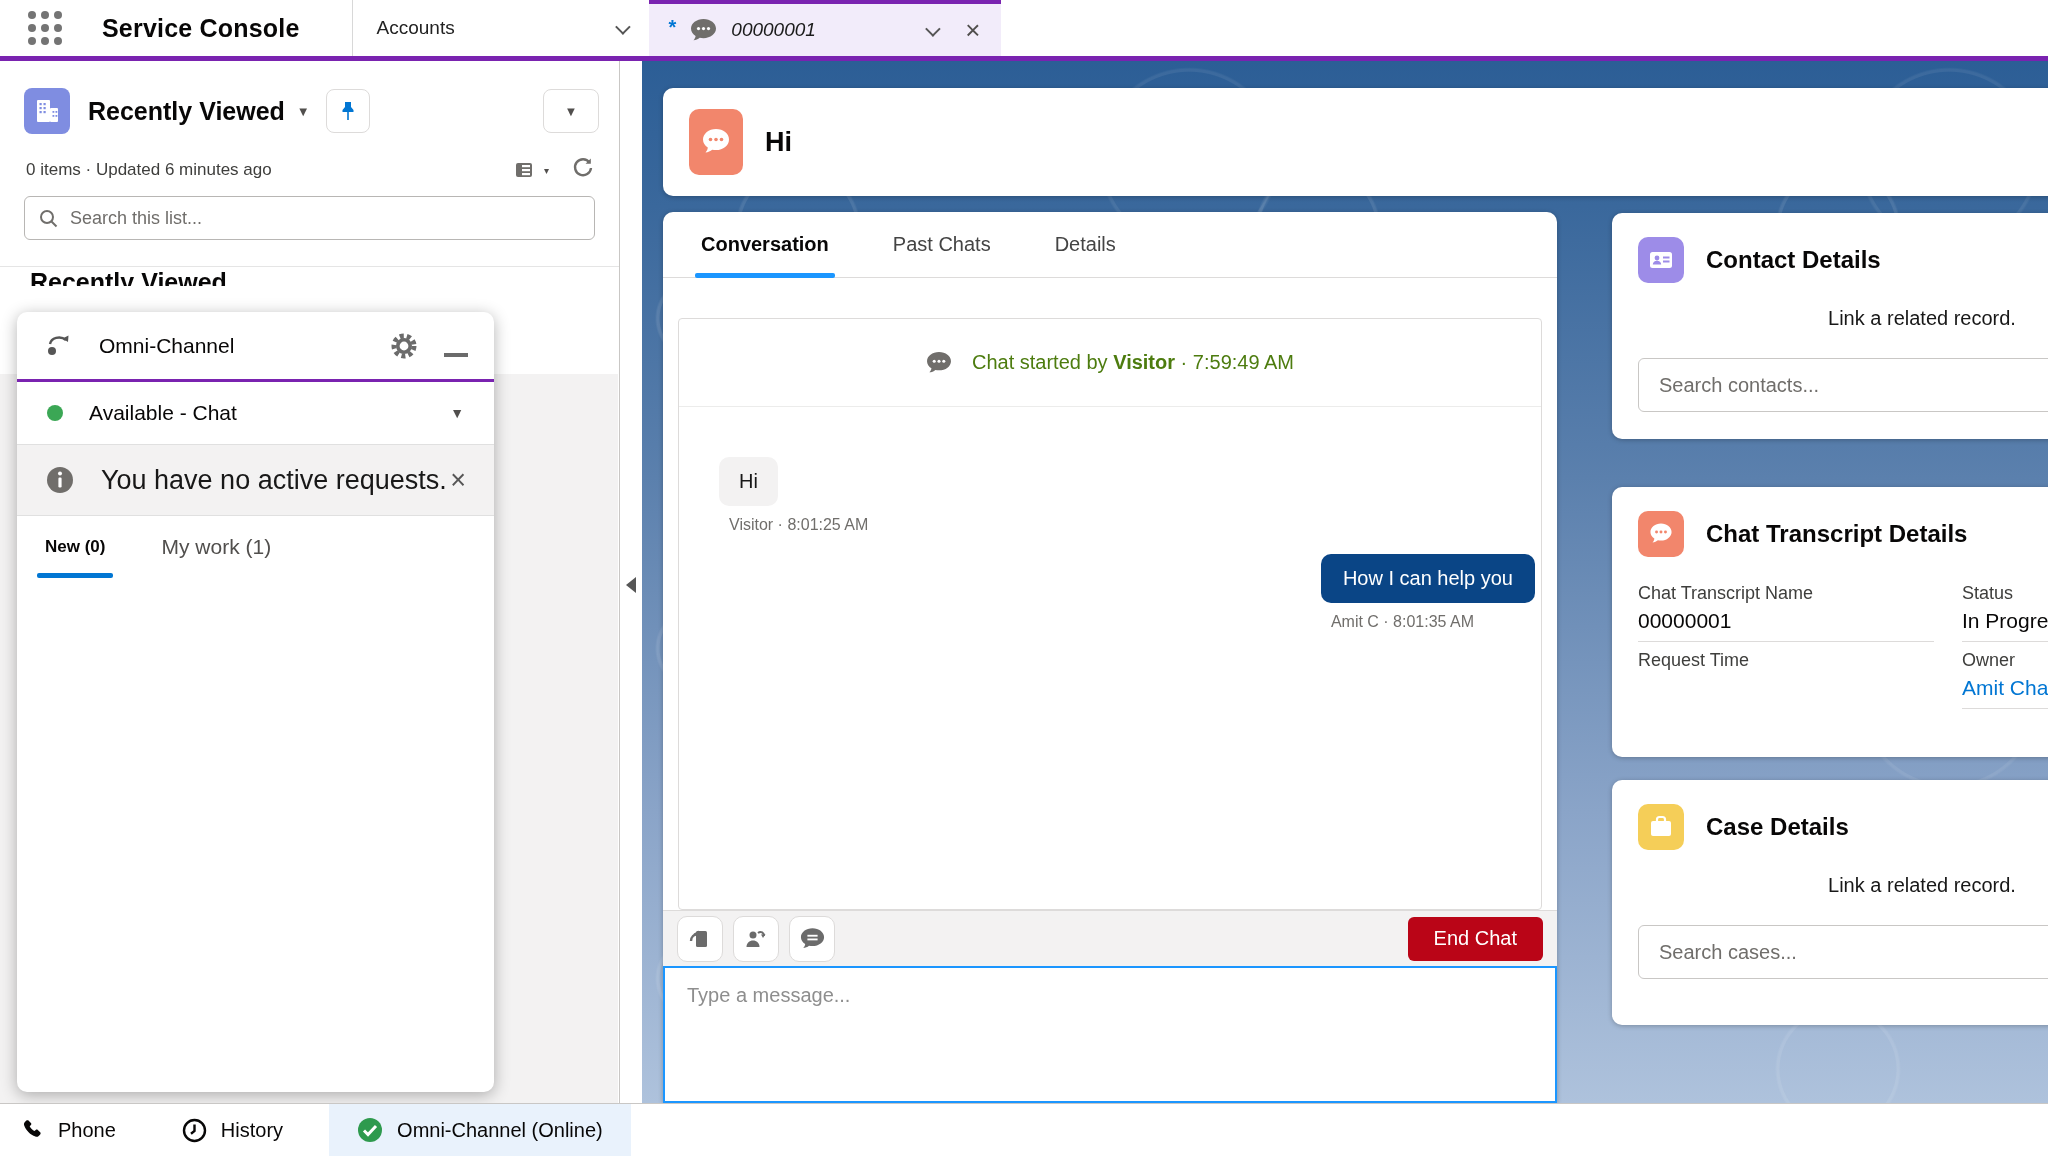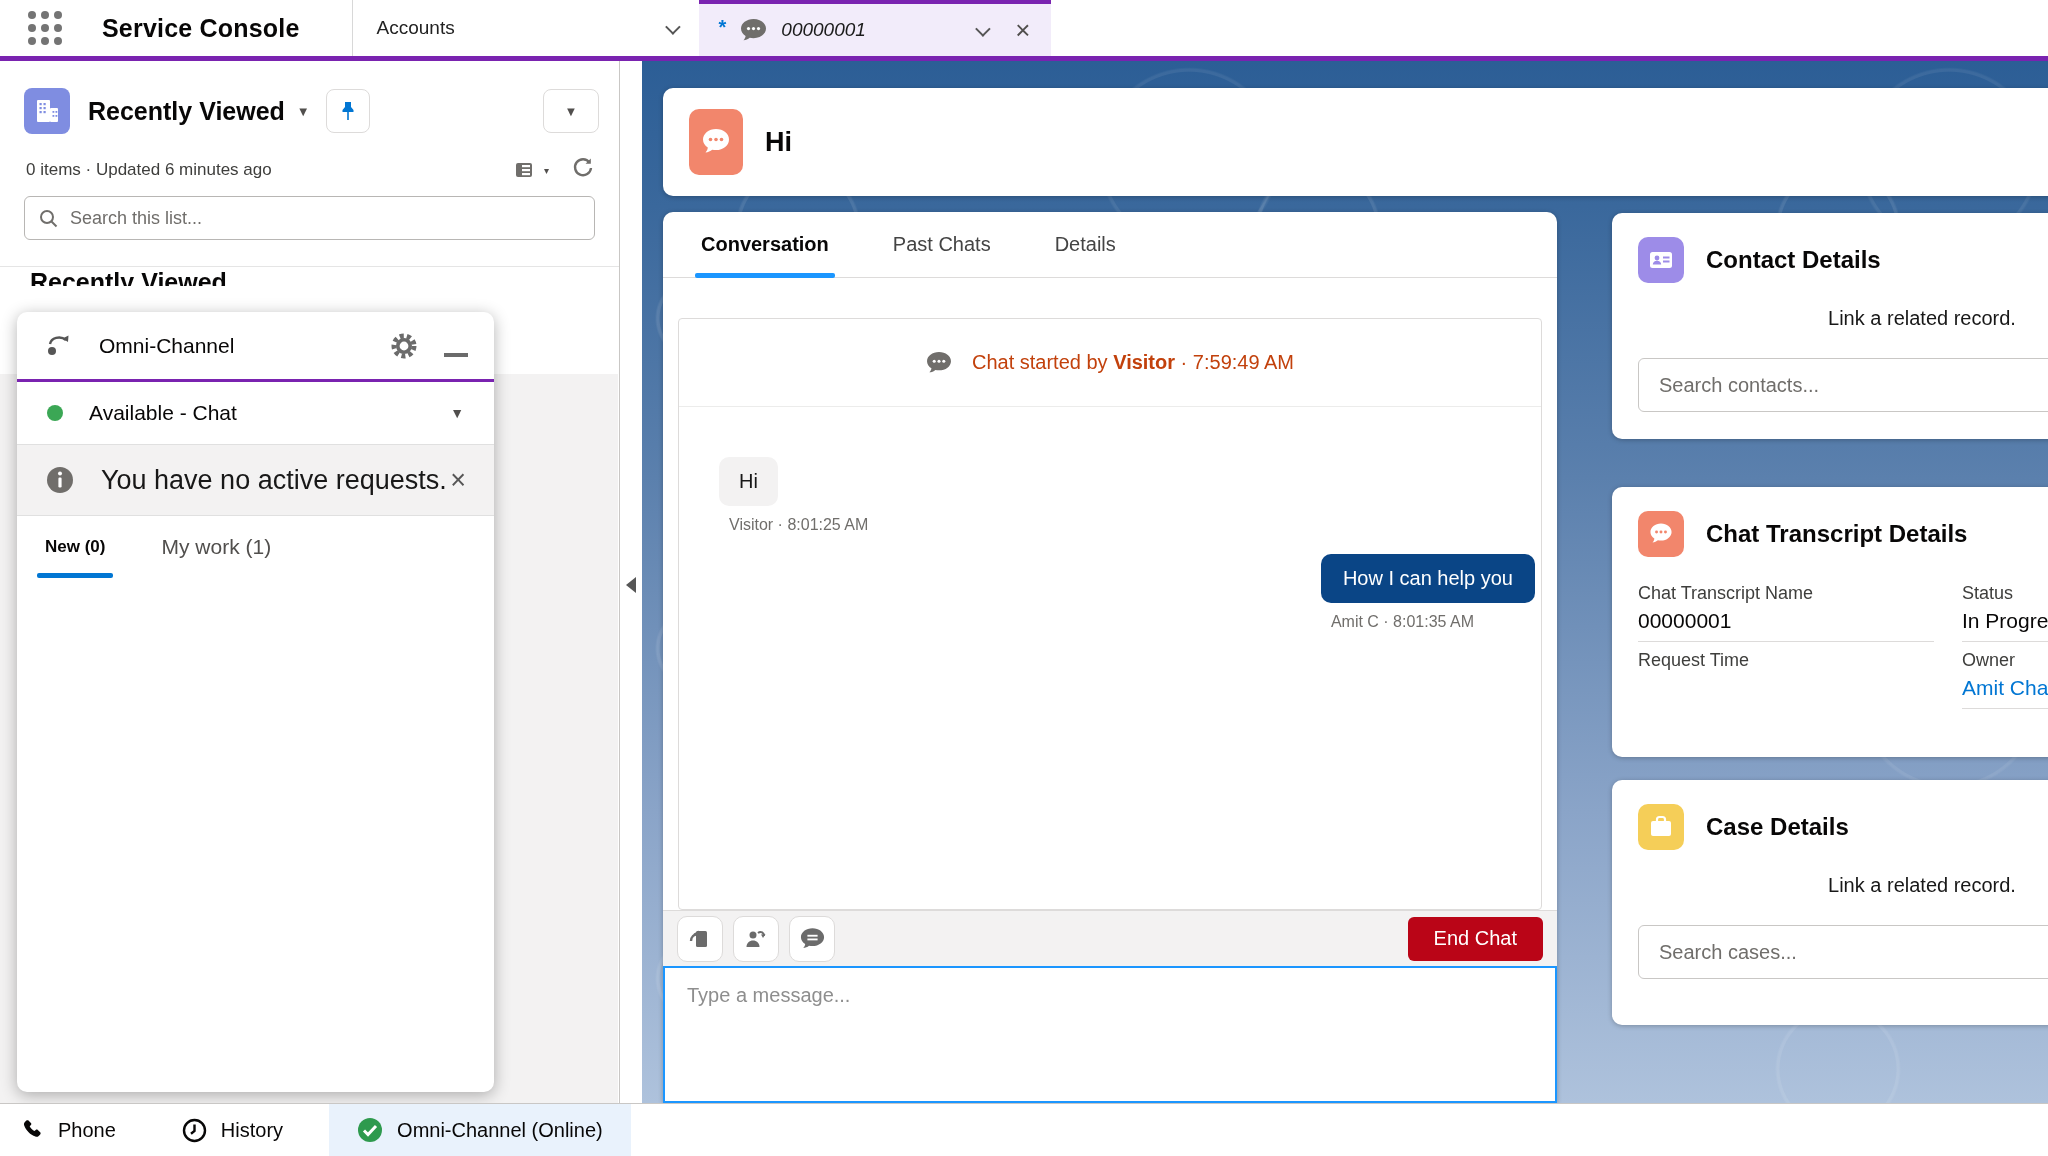--- a/index.html
+++ b/index.html
@@ -11,7 +11,7 @@
   .waffle i { width:8px; height:8px; border-radius:50%; background:#747474; }
   .app-name { align-self:center; font-size:25px; font-weight:700; color:#080707; margin-left:40px; letter-spacing:.2px; }
   .nav-divider { width:1px; background:#d8d8d8; margin-left:52px; }
-  .nav-tab { width:346px; display:flex; align-items:center; padding:0 22px 0 24px; font-size:19px; color:#222; }
+  .nav-tab { width:296px; display:flex; align-items:center; padding:0 22px 0 24px; font-size:19px; color:#222; }
   .nav-tab .chev { margin-left:auto; }
   .chev { width:11px; height:11px; border-right:2px solid #555; border-bottom:2px solid #555; transform:rotate(45deg) translateY(-2px); display:inline-block; }
   .work-tab { width:352px; background:#f2ecfa; border-top:4px solid #7a23b0; display:flex; align-items:center; padding:0 20px; gap:14px; }

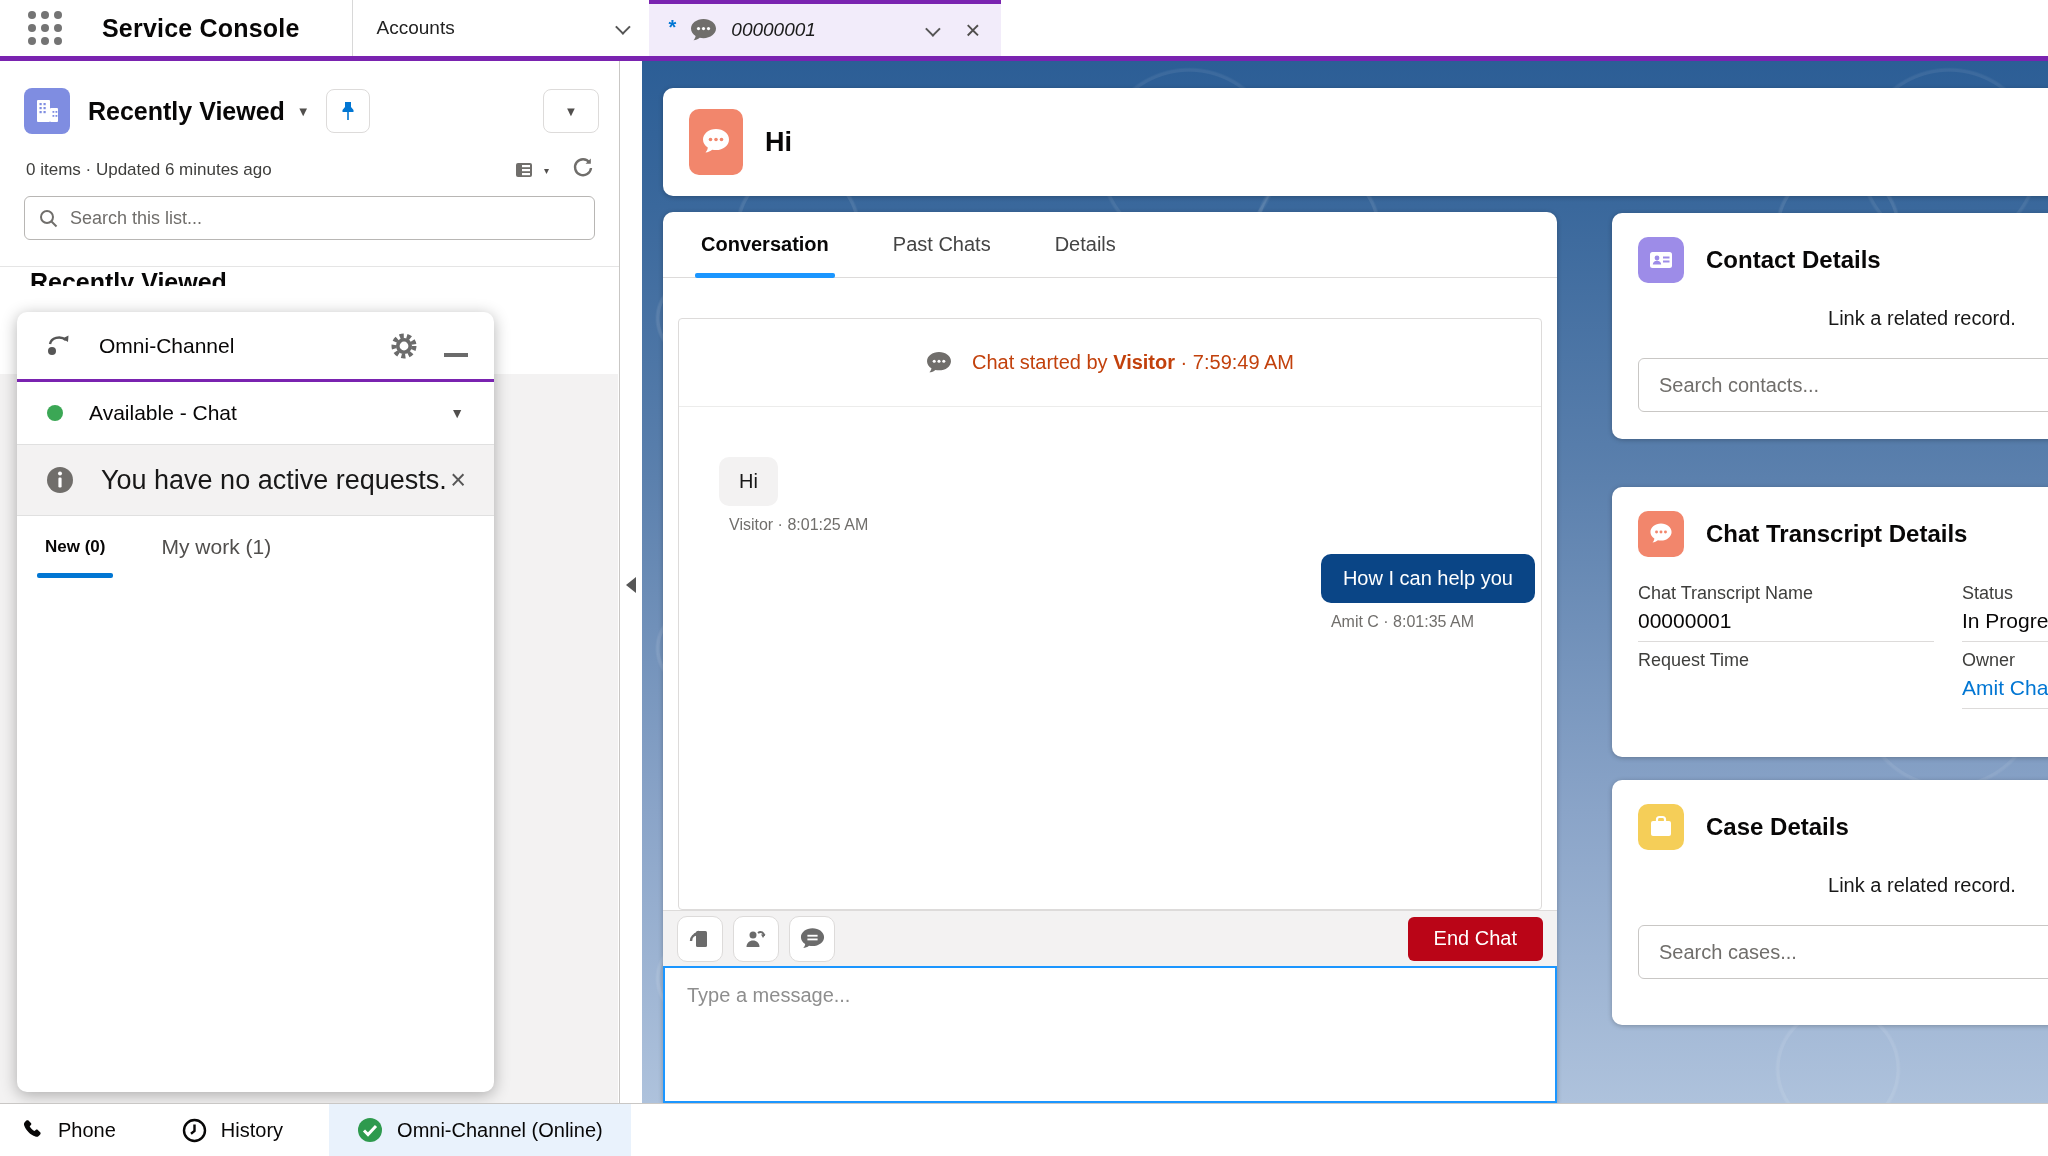--- a/index.html
+++ b/index.html
@@ -70,7 +70,7 @@
   .conv-tab.active { font-weight:700; color:#080707; }
   .conv-tab.active::after { content:""; position:absolute; left:-6px; right:-6px; bottom:-1px; height:5px; background:#1b96ff; border-radius:2px; }
   .chatlog { margin:40px 15px 0 15px; border:1px solid #dddbda; border-radius:4px; flex:1 1 auto; display:flex; flex-direction:column; overflow:hidden; }
-  .sys-row { height:88px; flex:0 0 auto; border-bottom:1px solid #ececeb; display:flex; align-items:center; justify-content:center; gap:20px; font-size:20px; color:#c2410c;text-align:center; }
+  .sys-row { height:88px; flex:0 0 auto; border-bottom:1px solid #ececeb; display:flex; align-items:center; justify-content:center; gap:20px; font-size:20px; color:#4d7c0f;text-align:center; }
   .sys-row b { font-weight:700; }
   .msgs { flex:1; display:flex; flex-direction:column; padding:50px 6px 0 40px; overflow:hidden; }
   .msg-block { display:flex; flex-direction:column; }

